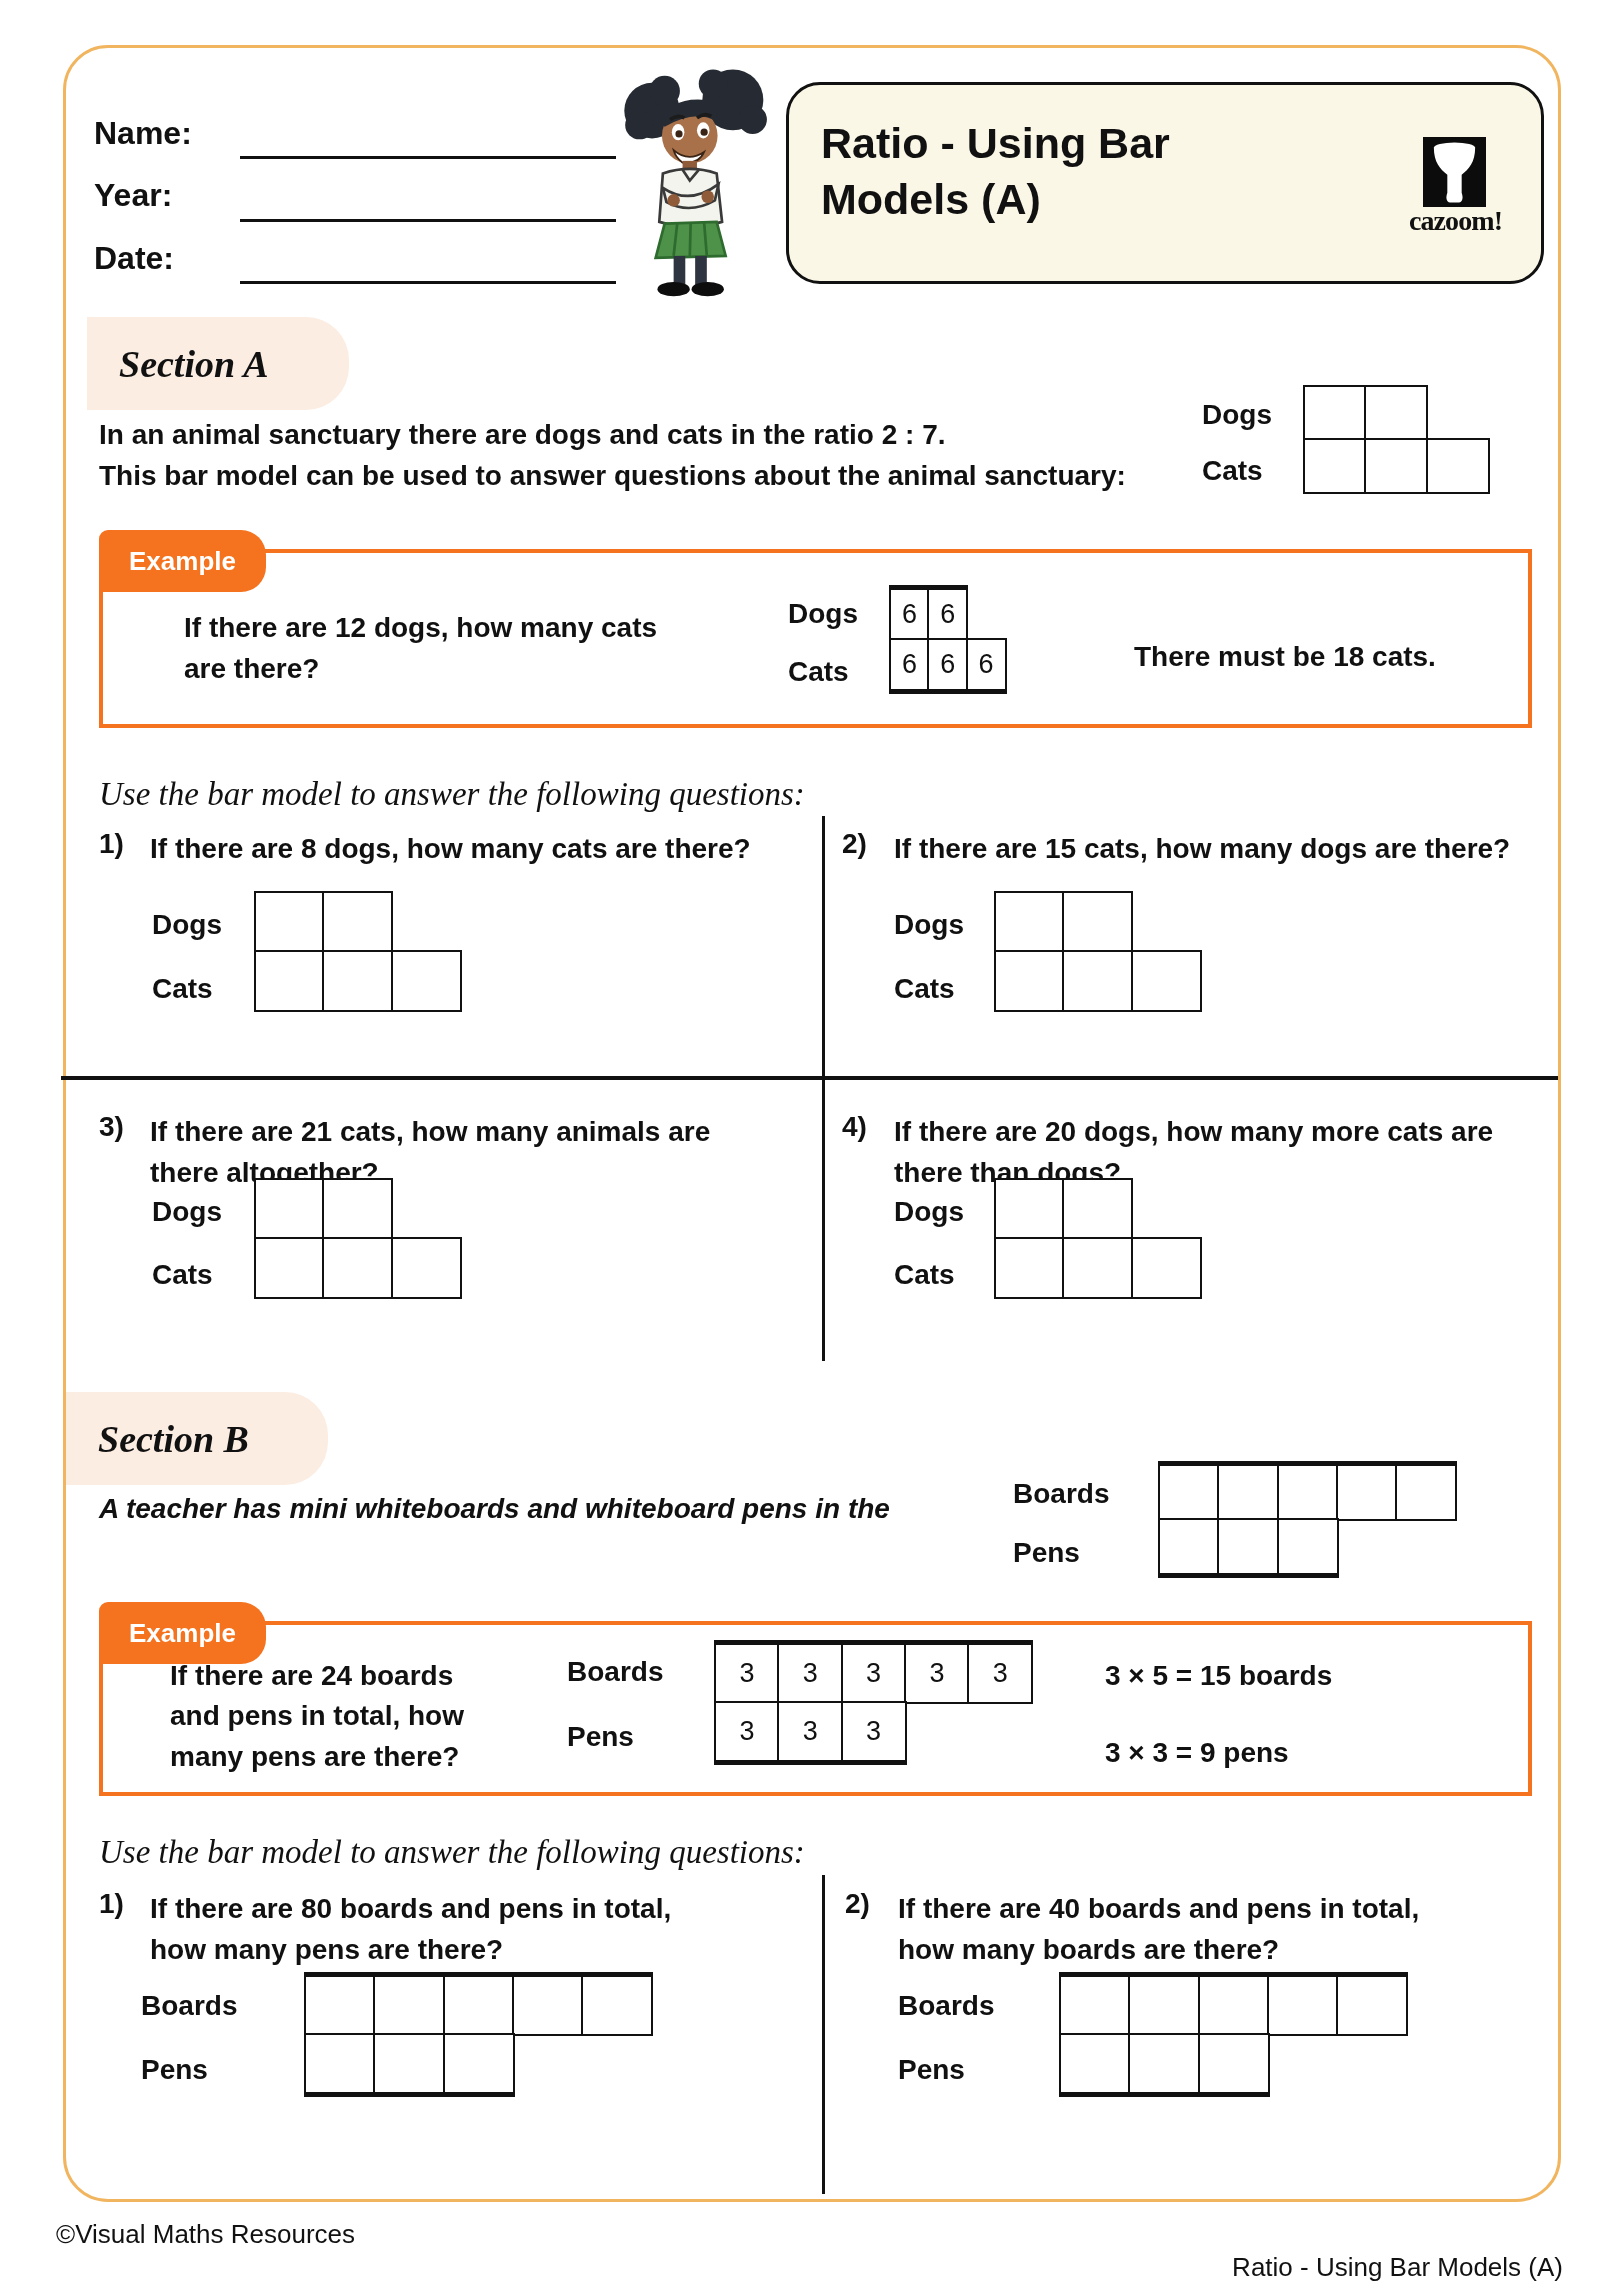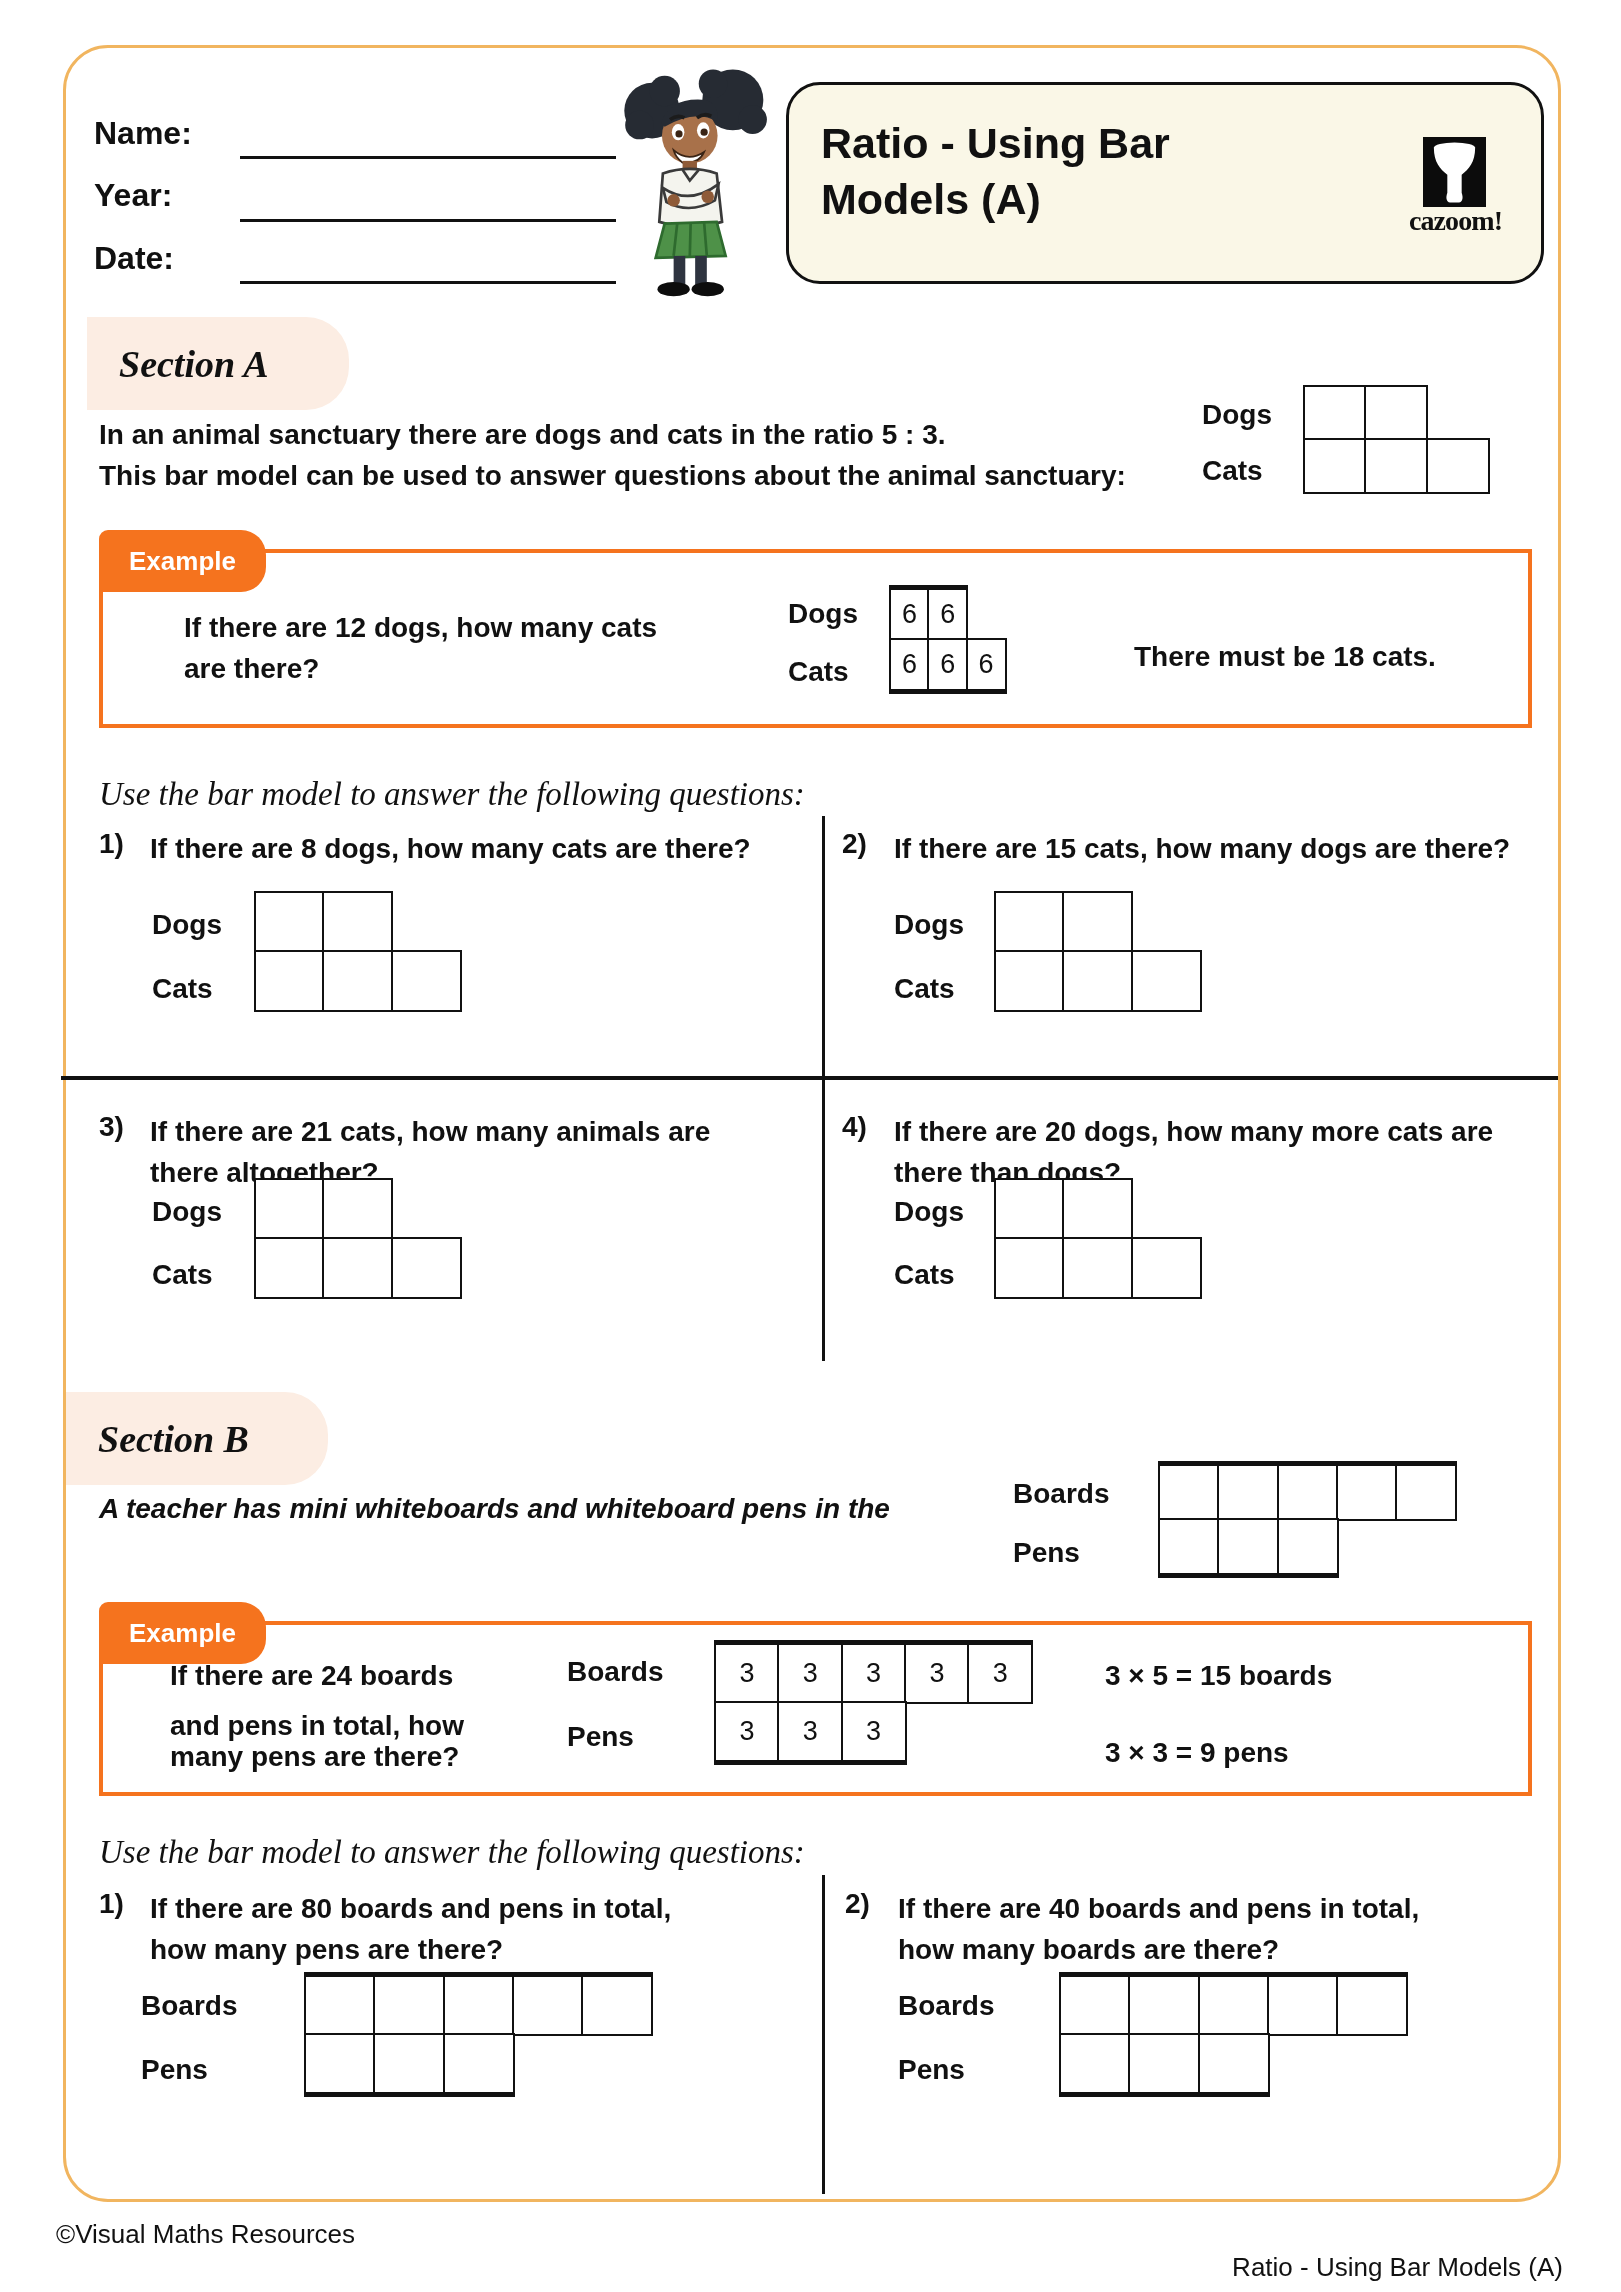--- a/index.html
+++ b/index.html
@@ -136,7 +136,7 @@
     <span>Section A</span>
   </div>
 
-  <div class="abs body-bold" style="left:99px; top:414px;">In an animal sanctuary there are dogs and cats in the ratio 5 : 3.</div>
+  <div class="abs body-bold" style="left:99px; top:414px;">In an animal sanctuary there are dogs and cats in the ratio 2 : 7.</div>
   <div class="abs body-bold" style="left:99px; top:455px;">This bar model can be used to answer questions about the animal sanctuary:</div>
 
   <div class="abs bm-label" style="left:1202px; top:399px;">Dogs</div>

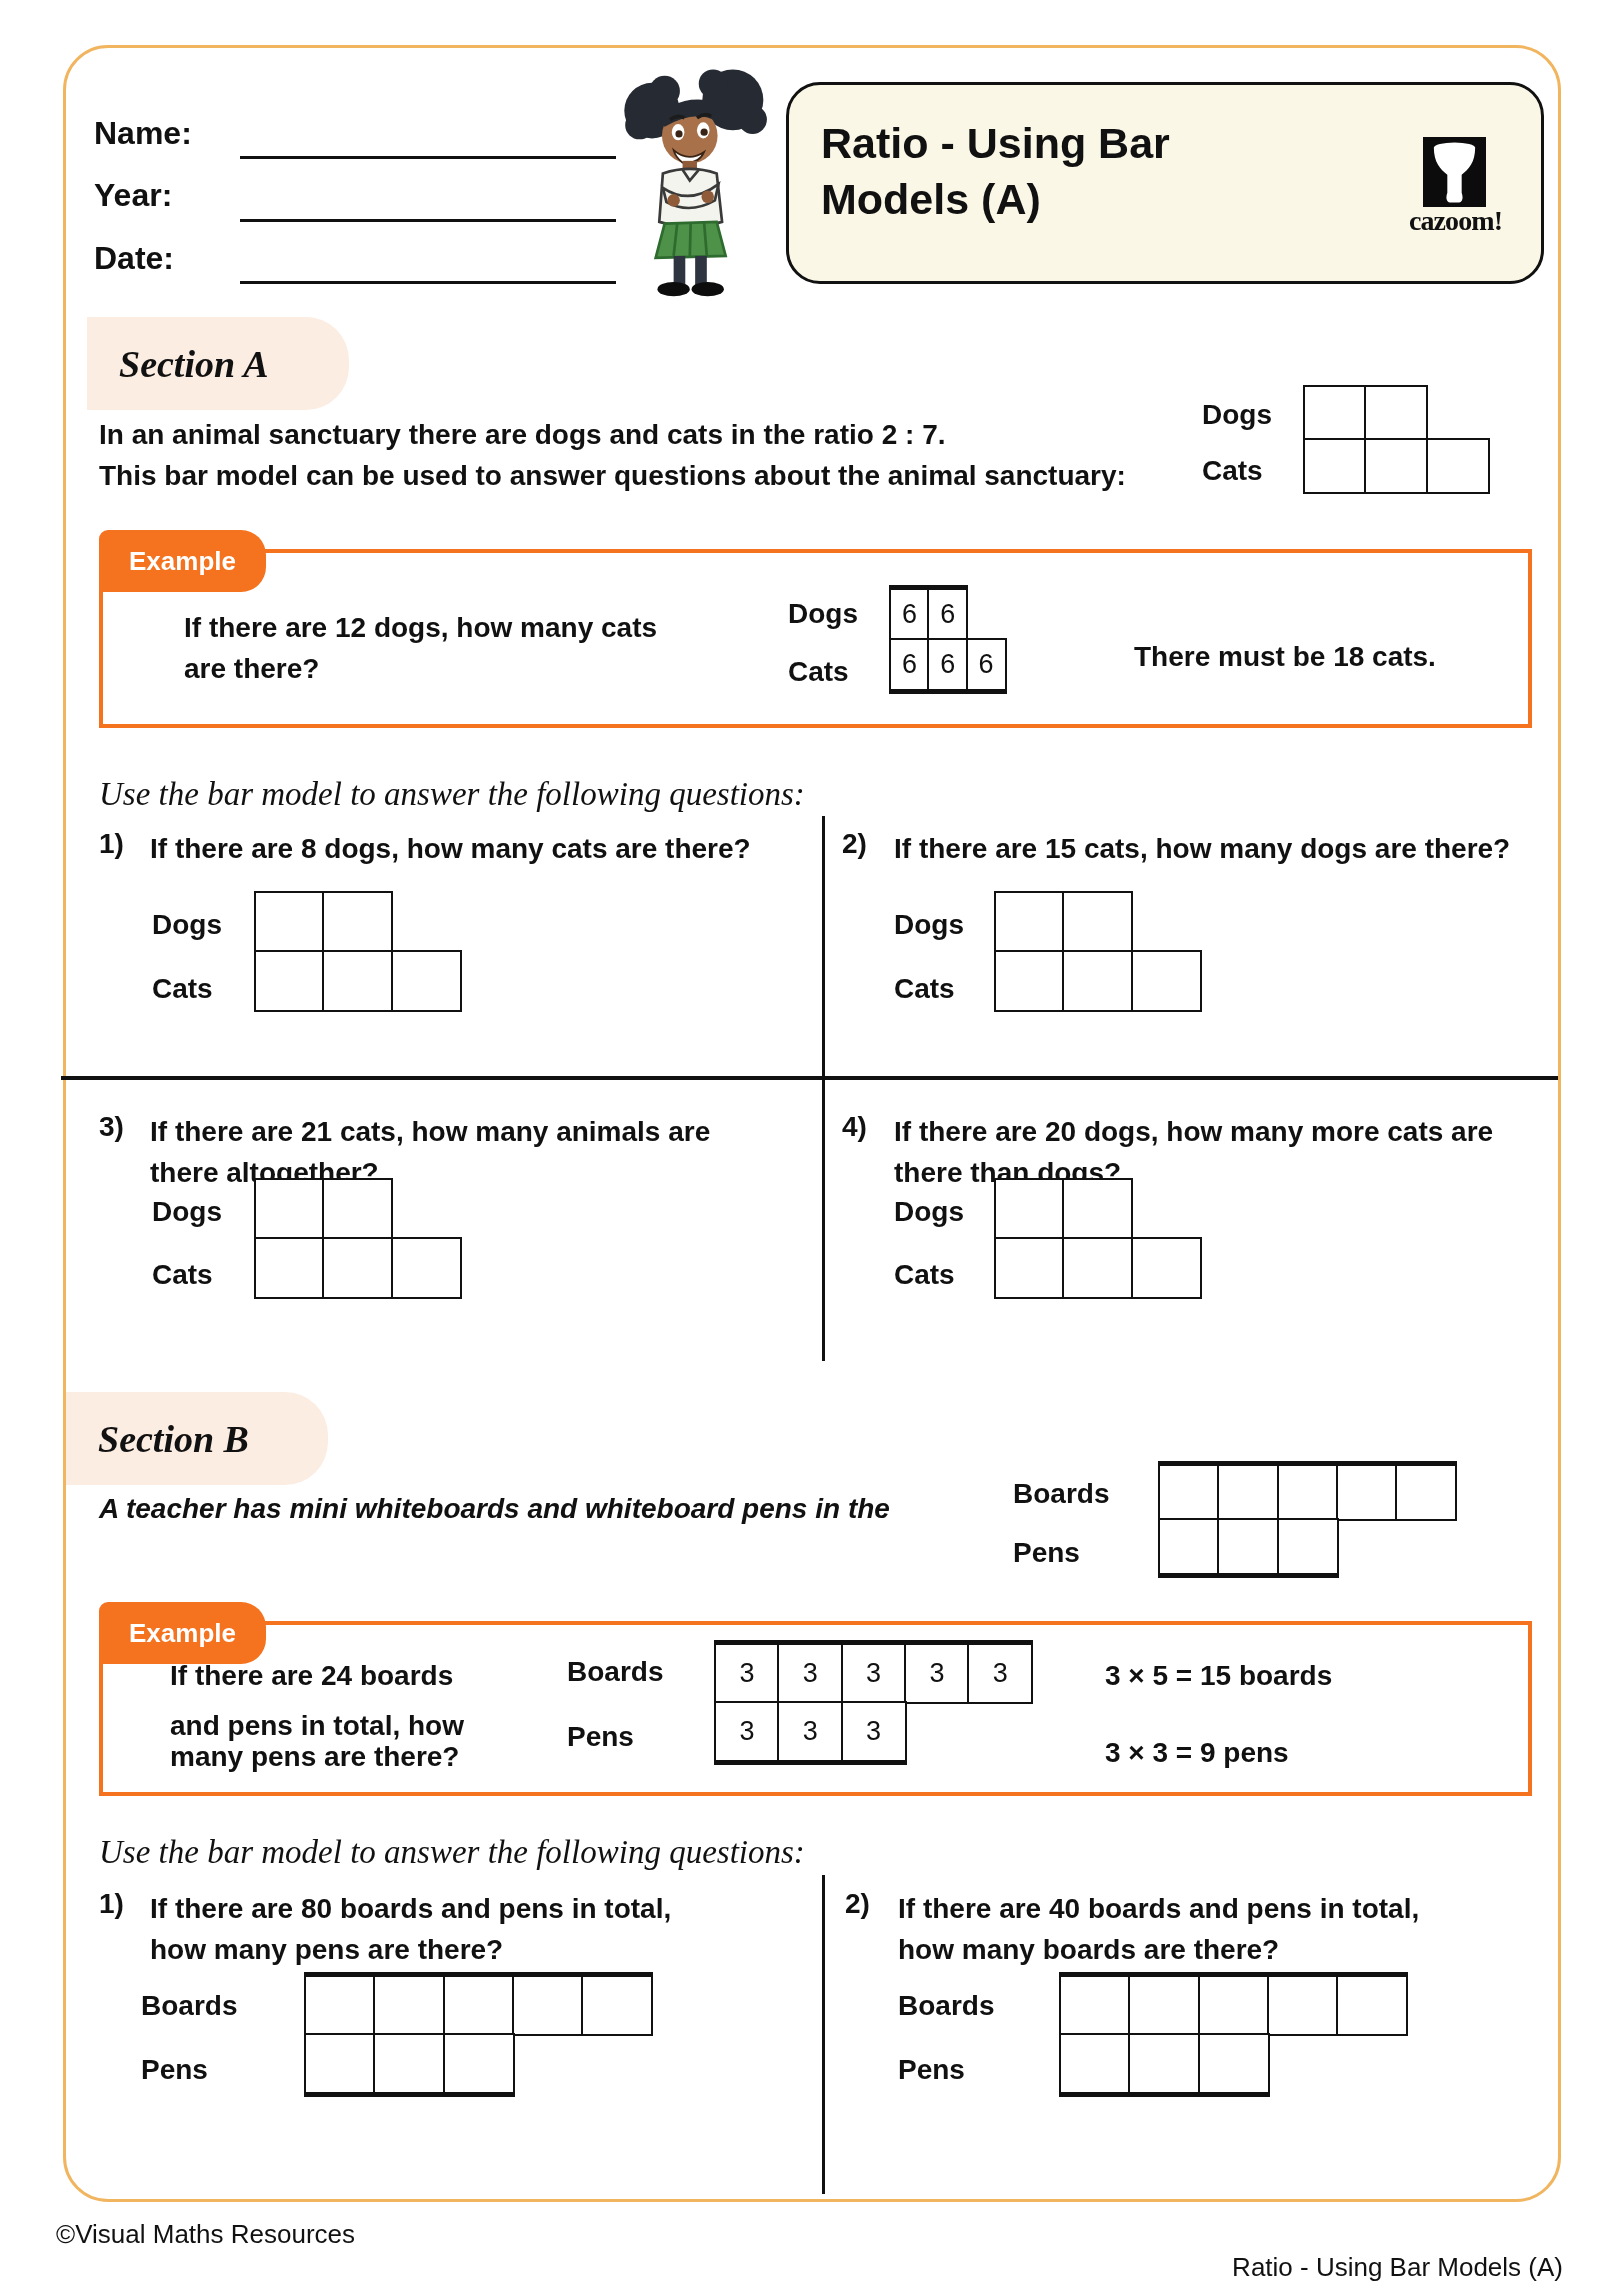--- a/index.html
+++ b/index.html
@@ -273,7 +273,7 @@
   </div>
   <div class="example-box" style="left:99px; top:1621px; width:1433px; height:175px;"></div>
   <div class="abs body-bold" style="left:170px; top:1655px;">If there are 24 boards</div>
-  <div class="abs body-bold" style="left:170px; top:1695px;margin-top:10px;">and pens in total, how</div>
+  <div class="abs body-bold" style="left:170px; top:1695px;">and pens in total, how</div>
   <div class="abs body-bold" style="left:170px; top:1736px;">many pens are there?</div>
   <div class="abs bm-label" style="left:567px; top:1656px;">Boards</div>
   <div class="abs bm-label" style="left:567px; top:1721px;">Pens</div>

